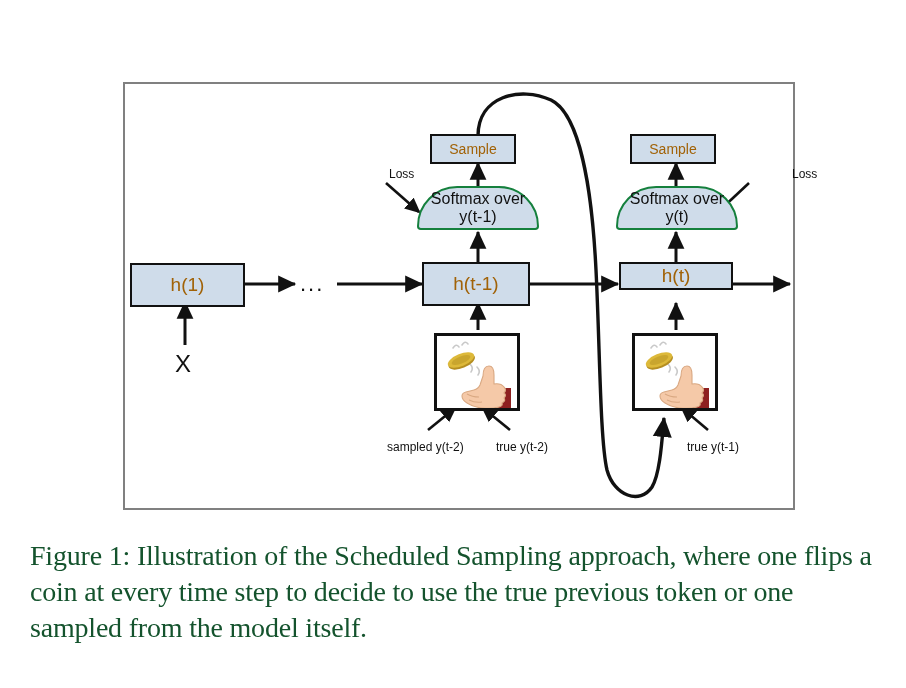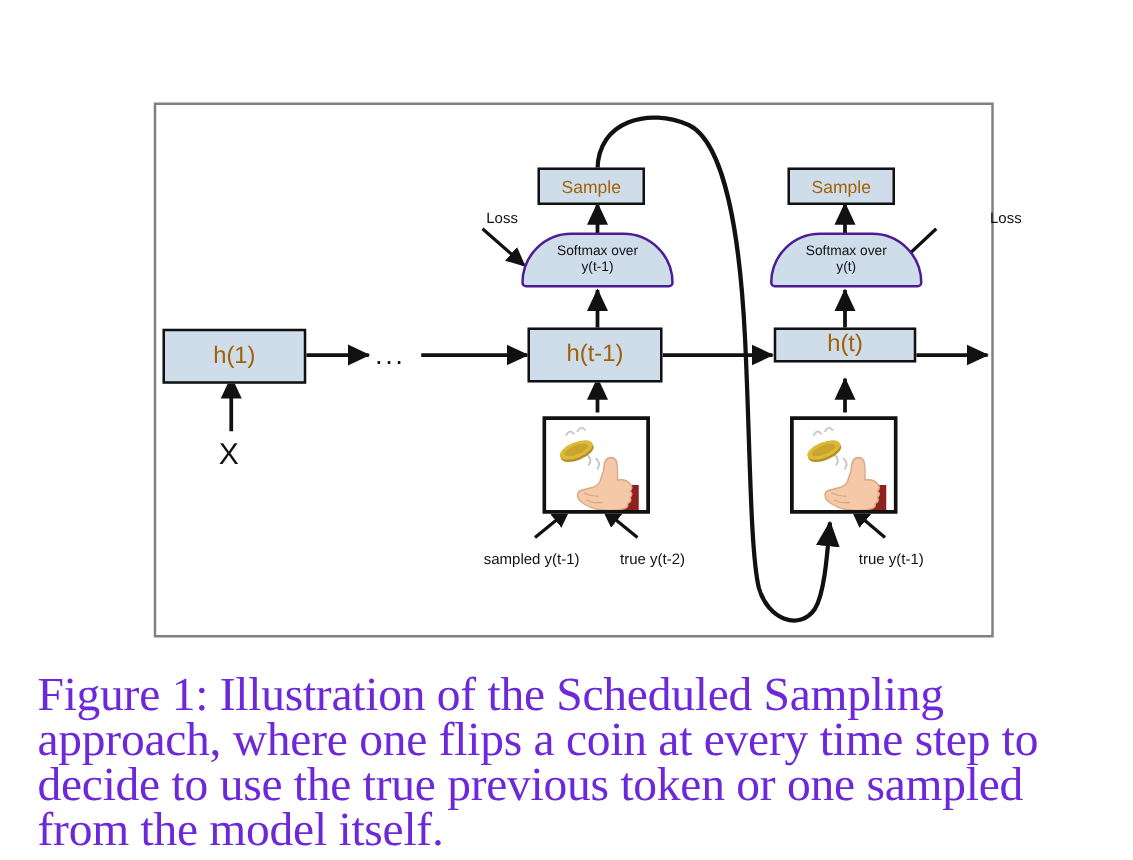--- a/index.html
+++ b/index.html
@@ -64,13 +64,13 @@
   .softmax {
     position: absolute;
     background: #cfdcea;
-    border: 2px solid #4c1d95;
+    border: 2px solid #15803d;
     border-radius: 42px 42px 4px 4px;
     box-sizing: border-box;
     display: flex;
     flex-direction: column;
     justify-content: center;
-    font-size: 11px;
+    font-size: 16px;
     line-height: 1.15;
     color: #111111;
     text-align: center;

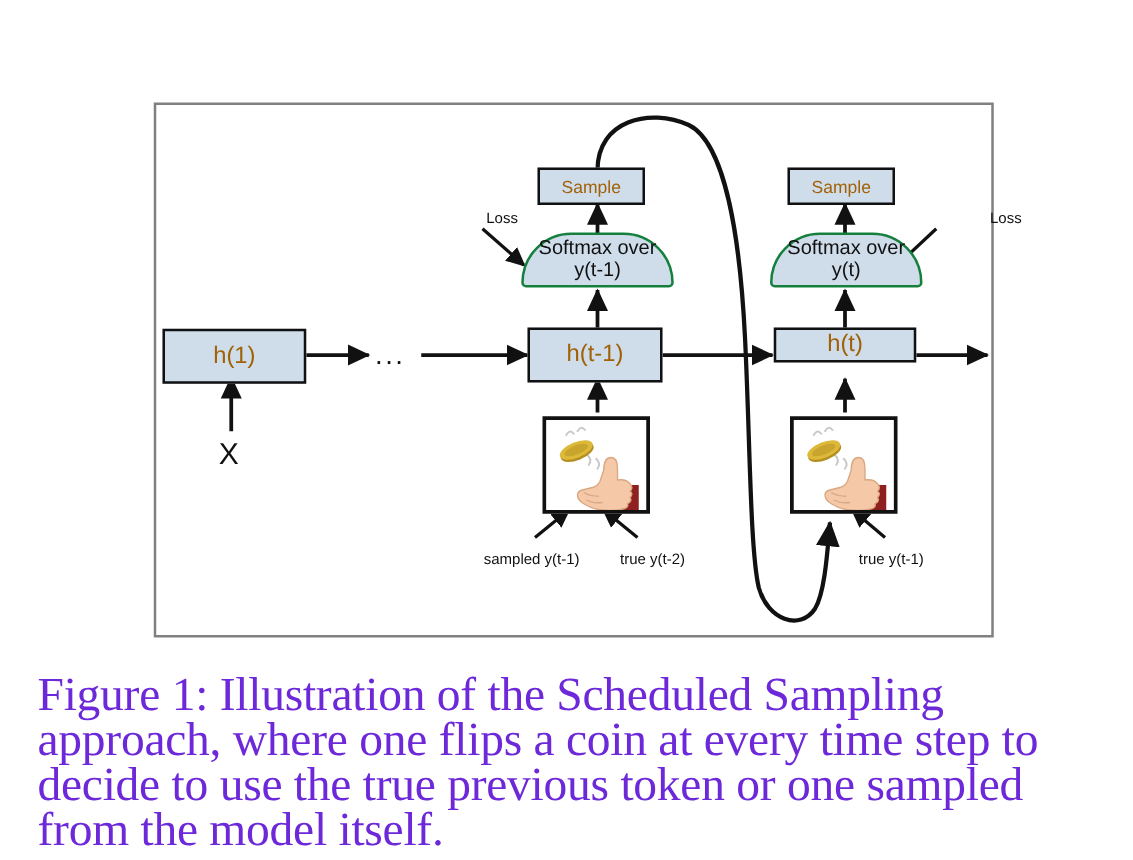--- a/index.html
+++ b/index.html
@@ -265,7 +265,7 @@
 
   <div class="label loss-label" style="left:752px; top:167px;">Loss</div>
 
-  <div class="label annot-label" style="left:387px; top:440px;">sampled y(t-1)</div>
+  <div class="label annot-label" style="left:387px; top:440px;">sampled y(t-2)</div>
 
   <div class="label annot-label" style="left:496px; top:440px;">true y(t-2)</div>
 

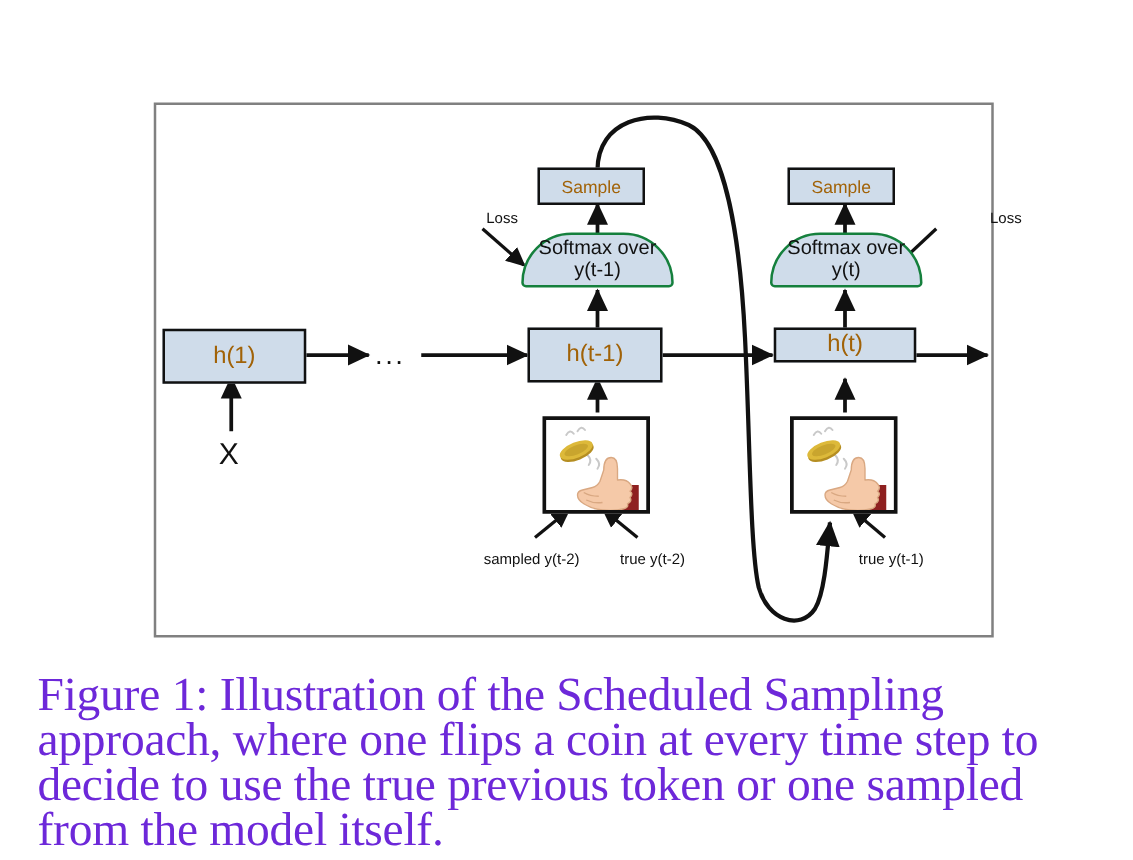--- a/index.html
+++ b/index.html
@@ -109,9 +109,9 @@
     top: 538px;
     width: 855px;
     font-family: "Liberation Serif", serif;
-    font-size: 38px;
+    font-size: 28px;
     line-height: 36px;
-    color: #6d28d9;
+    color: #14532d;
     letter-spacing: -0.2px;
   }
 </style>

